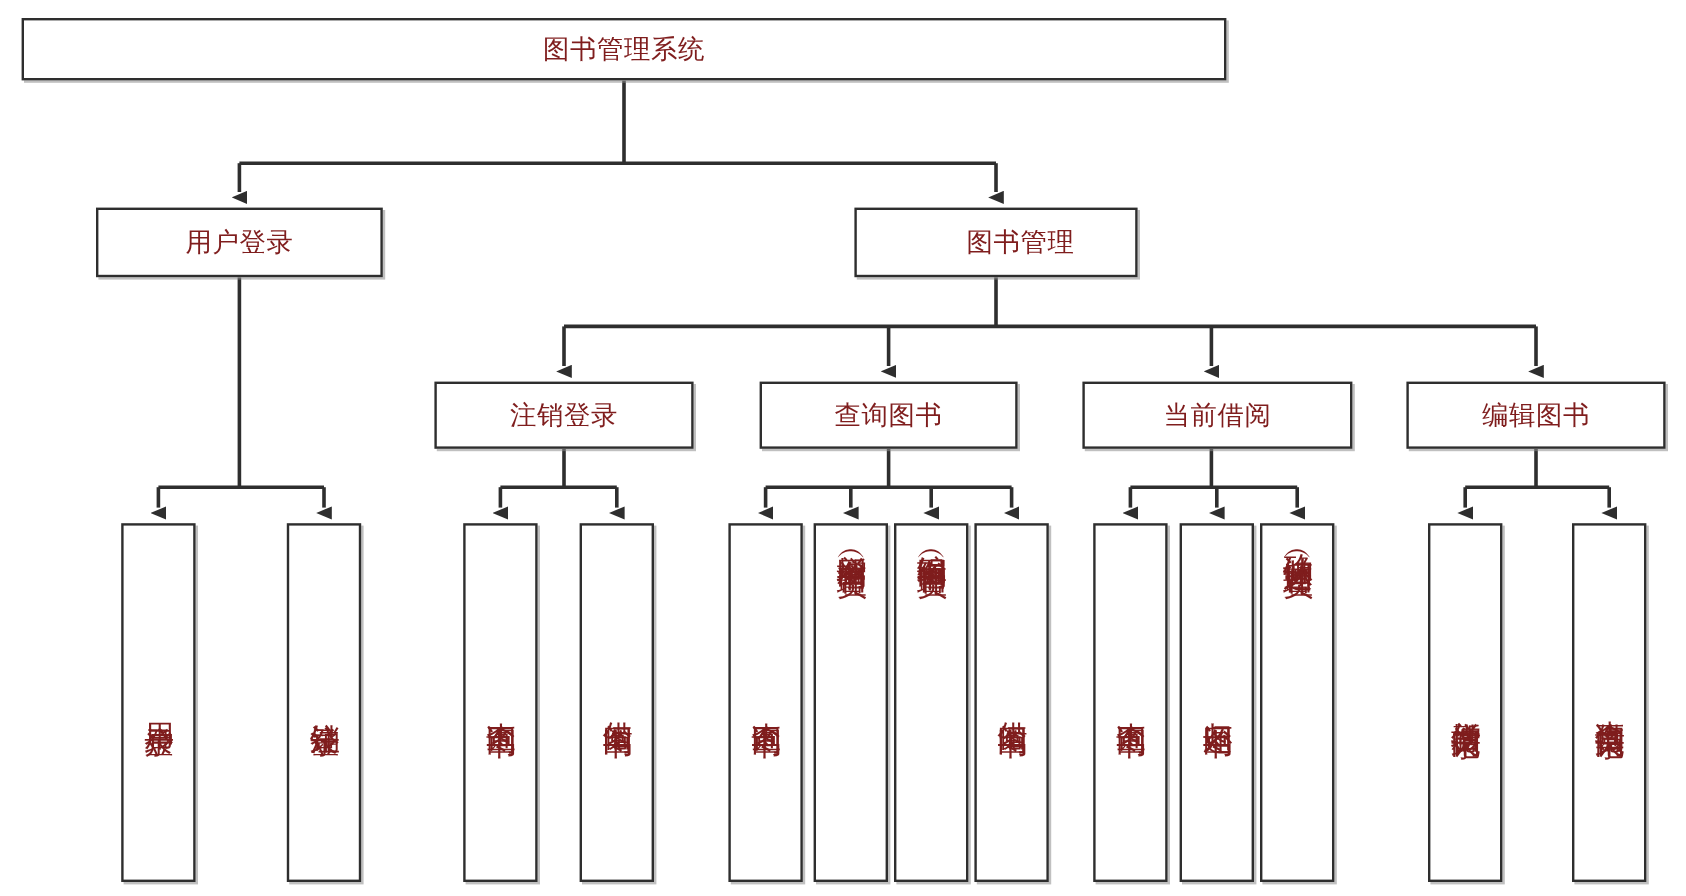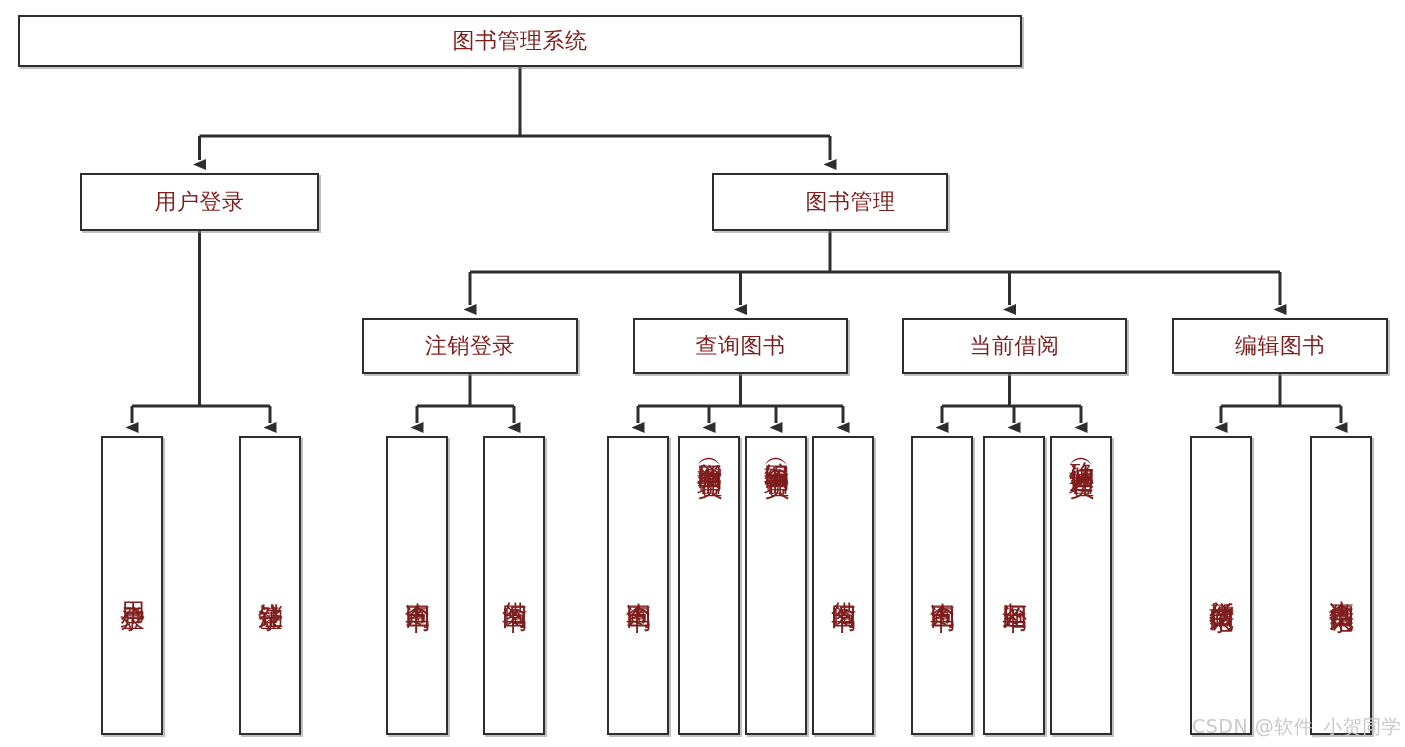--- a/index.html
+++ b/index.html
@@ -178,7 +178,6 @@
       </div>
     </div>
 
-  <div class="watermark" style="left:1192px; top:714px;">CSDN @软件_小贺同学</div>
 </div>
 
 </body></html>

